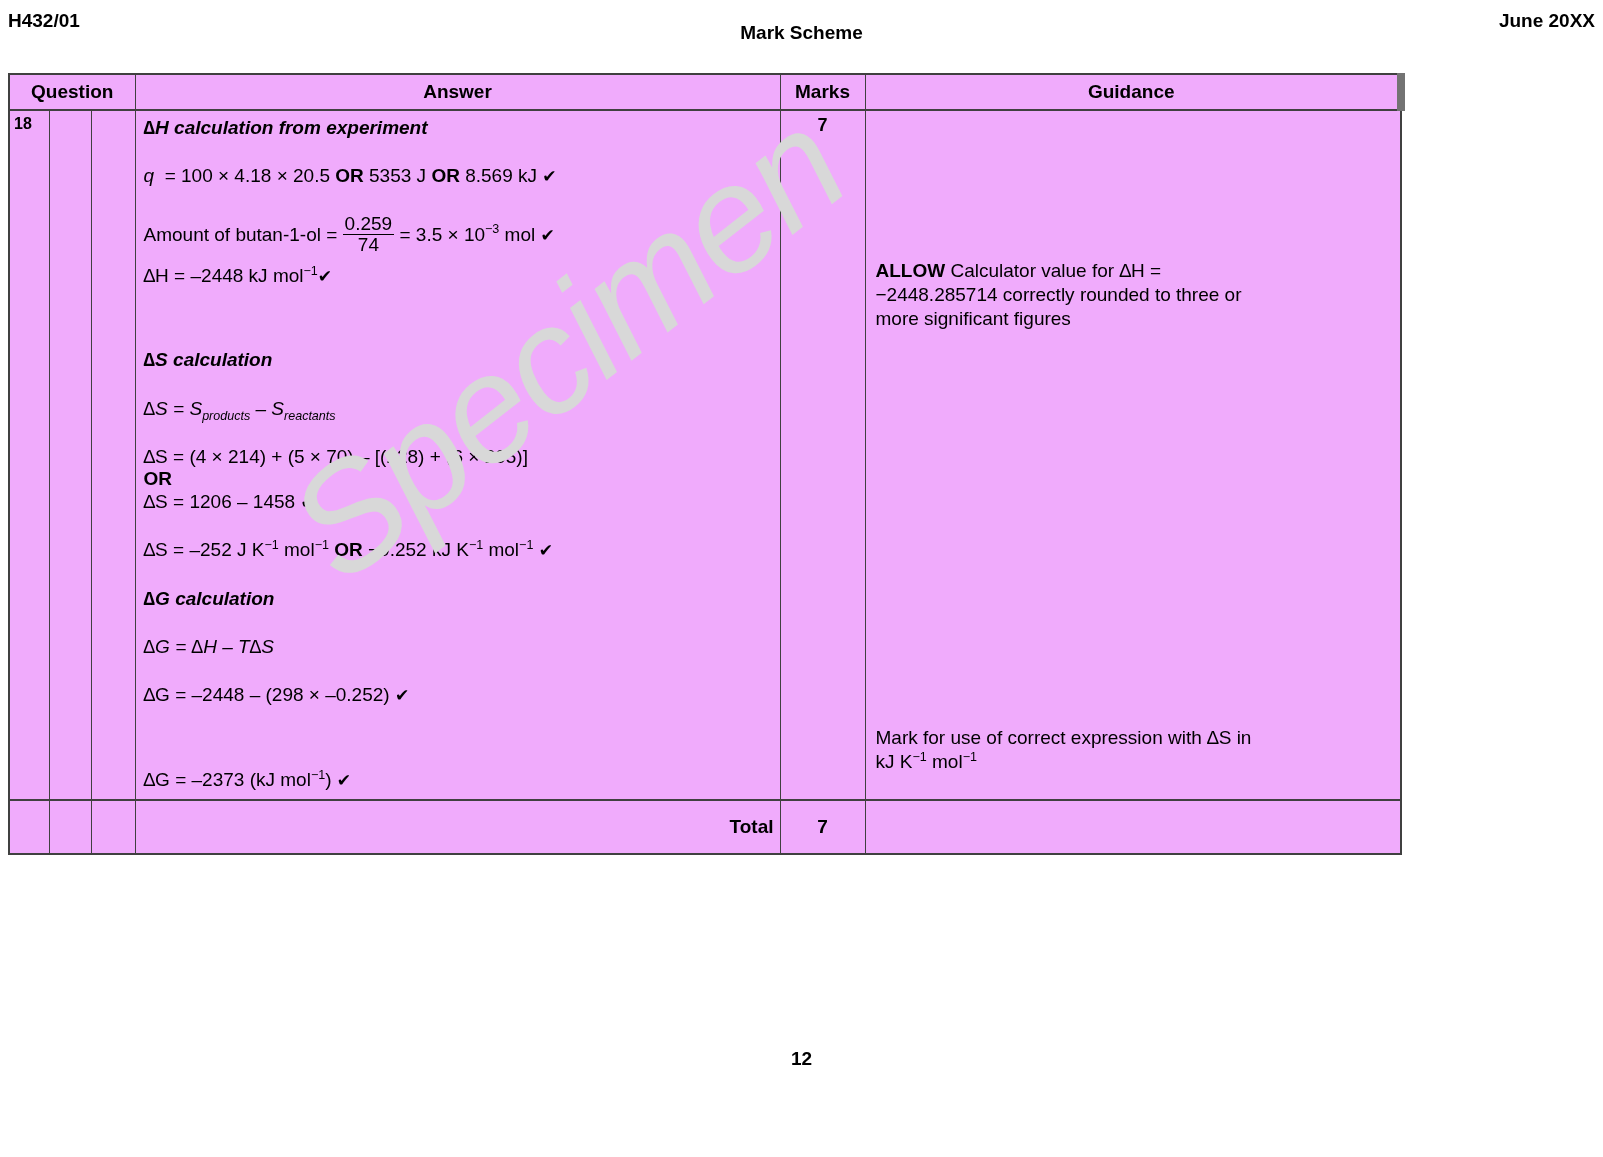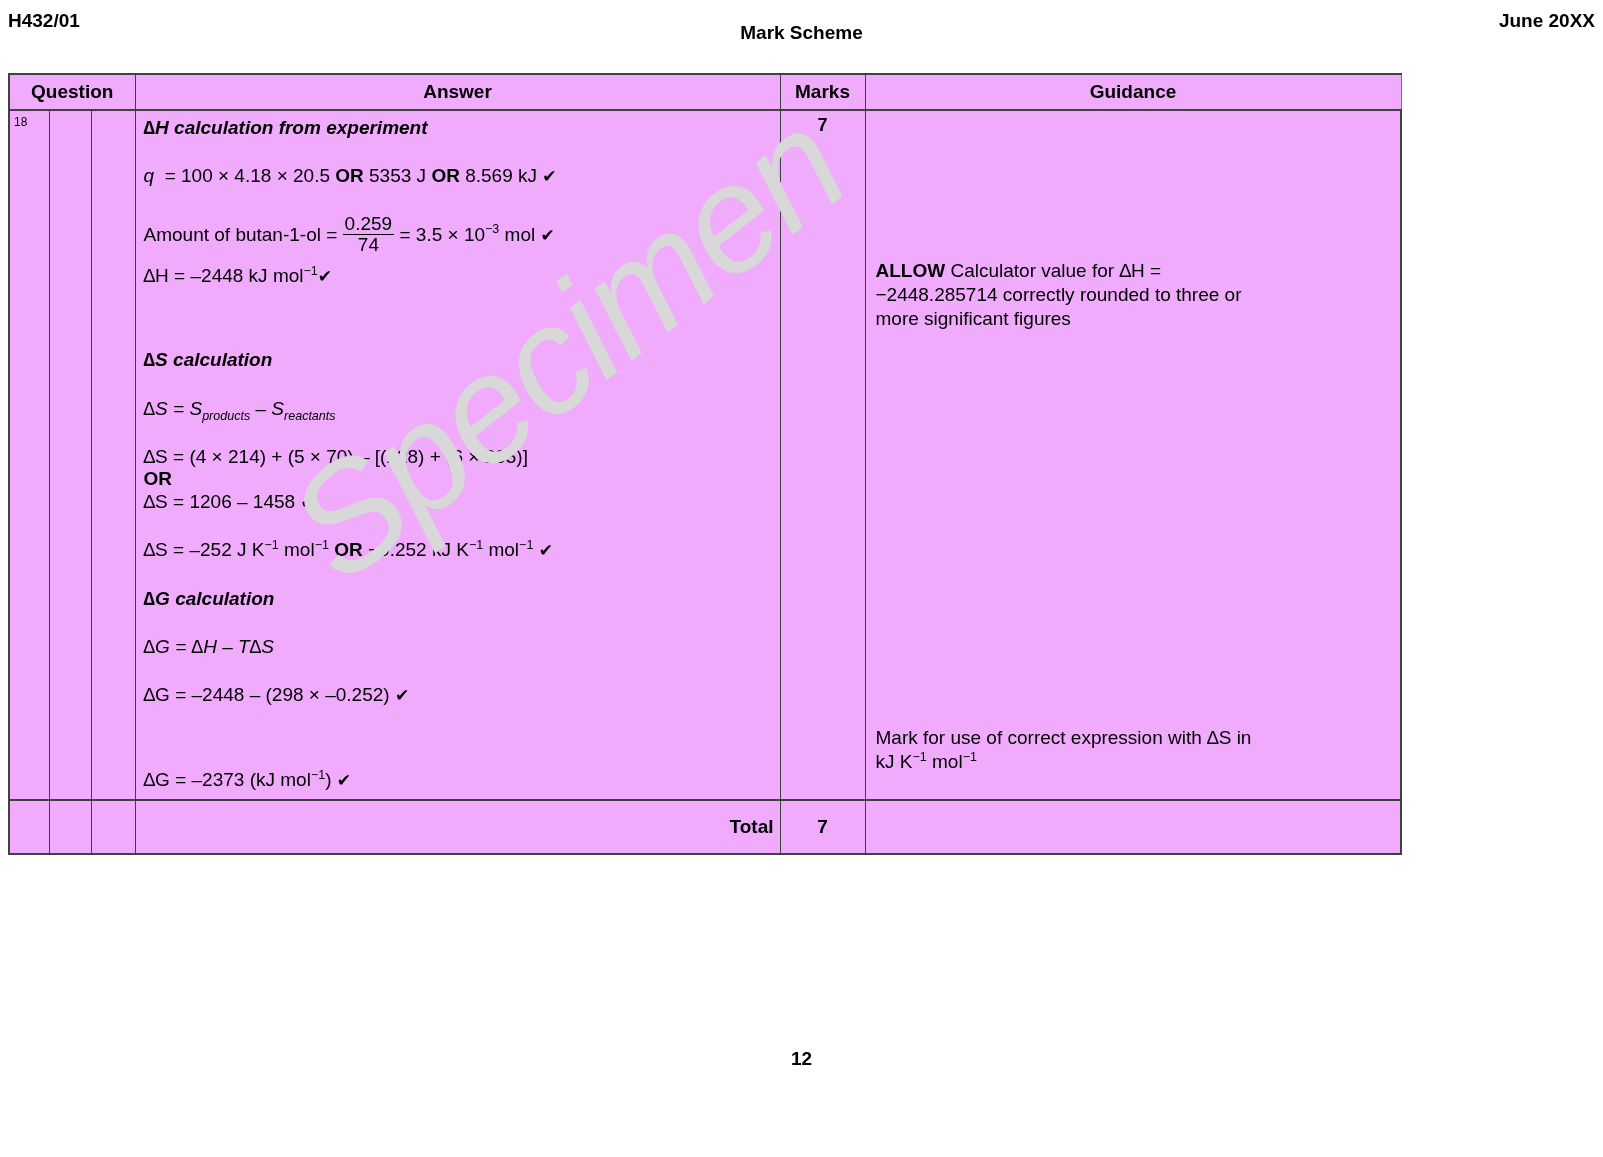--- a/index.html
+++ b/index.html
@@ -66,7 +66,7 @@
     padding: 0 2px;
   }
   .ms-table thead th.first { border-left: 2px solid #404040; }
-  .ms-table thead th.last  { border-right: 1px solid #737373; }
+  .ms-table thead th.last  { border-right: 8px solid #737373; }
 
   .col-q1 { width: 40px; }
   .col-q2 { width: 42px; }

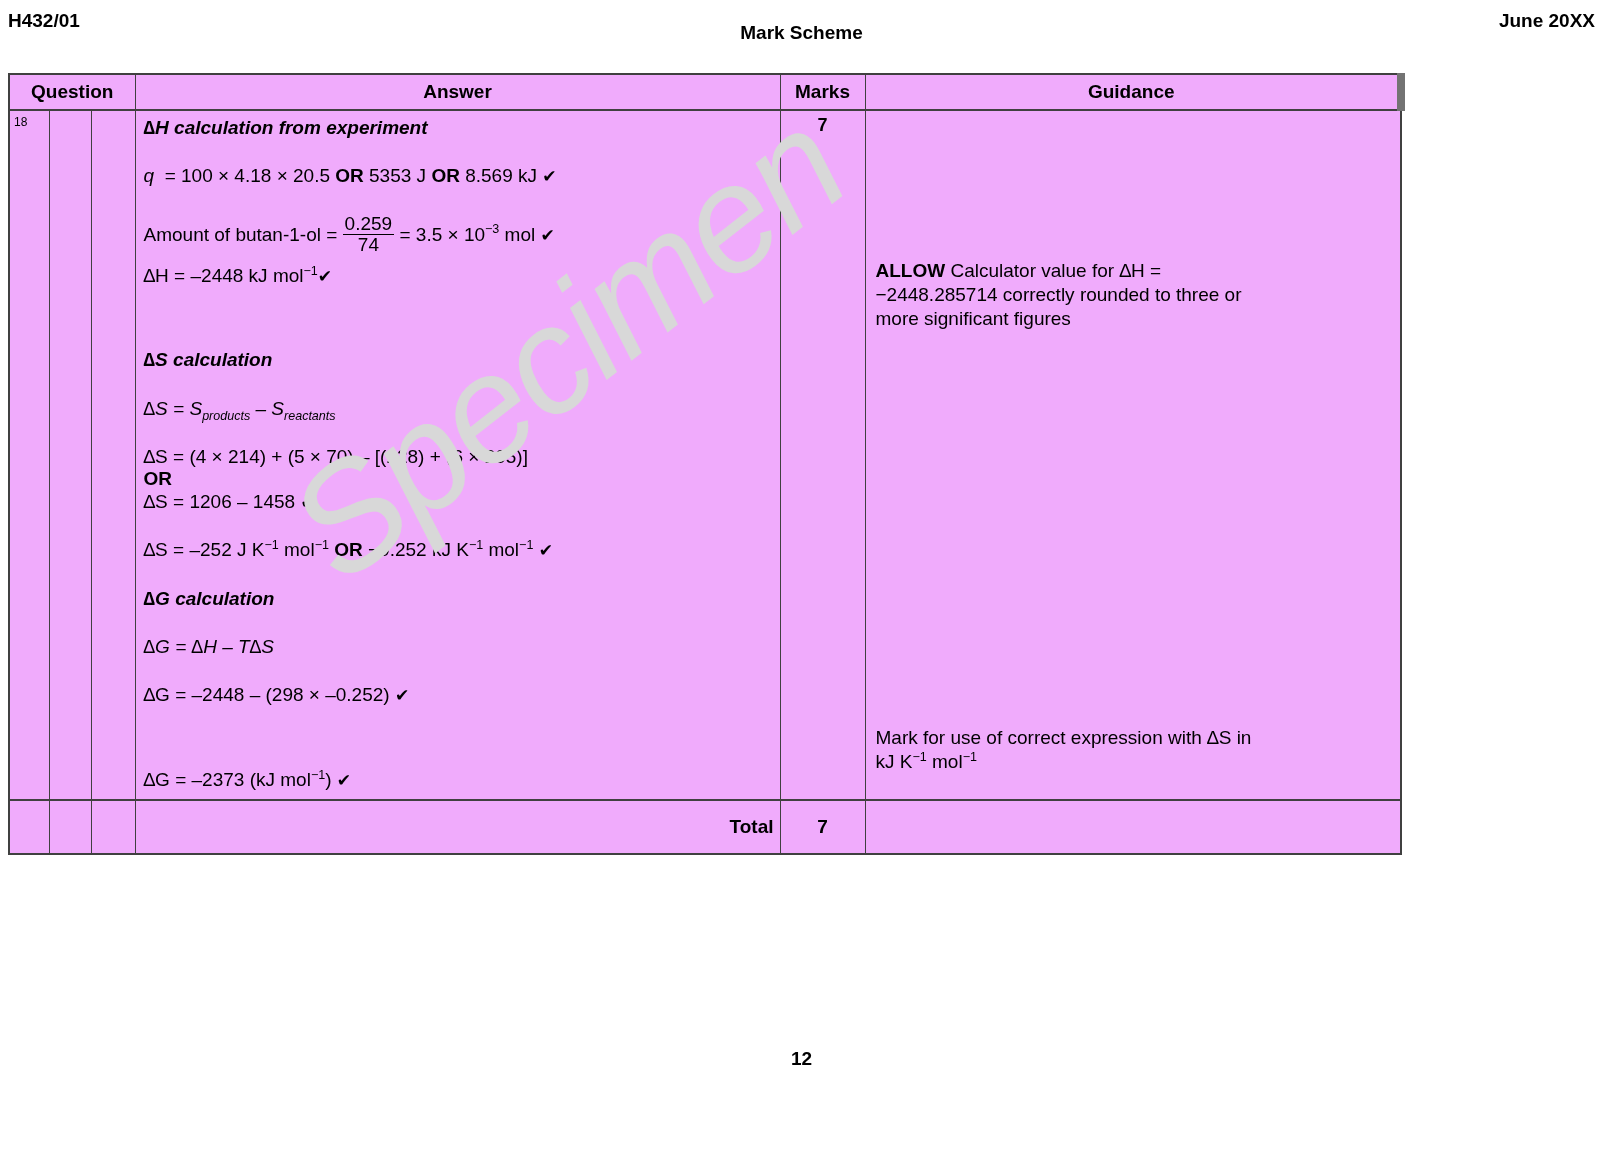--- a/index.html
+++ b/index.html
@@ -77,8 +77,8 @@
 
   td.cell-q {
     border-left: 2px solid #404040;
-    font-size: 12px;
-    font-weight: normal;
+    font-size: 16px;
+    font-weight: bold;
     padding: 4px 0 0 4px;
   }
   td.cell-q-blank { padding: 0; }

